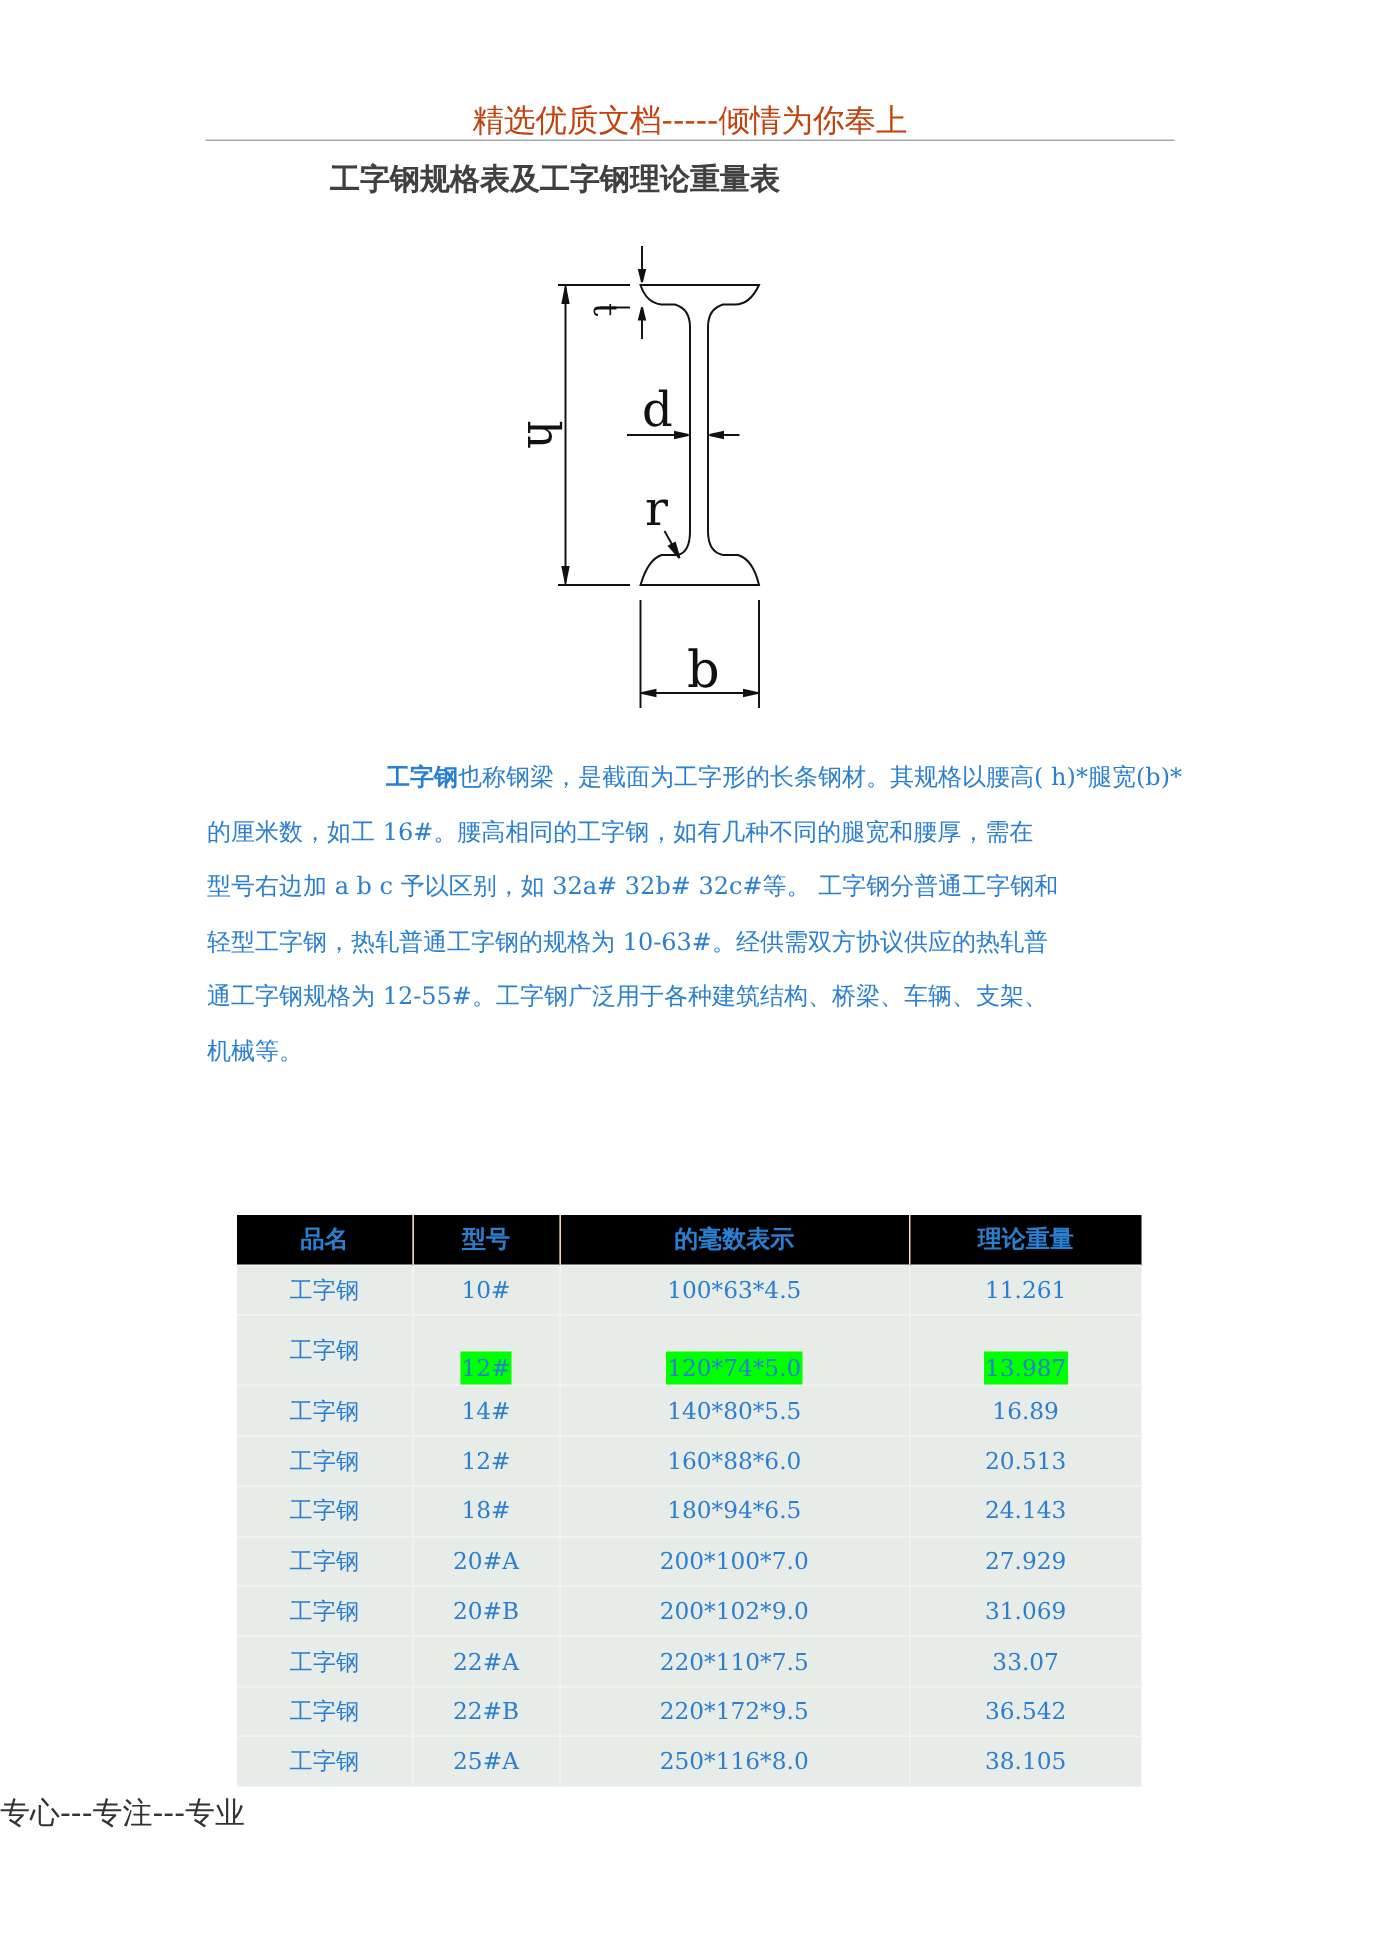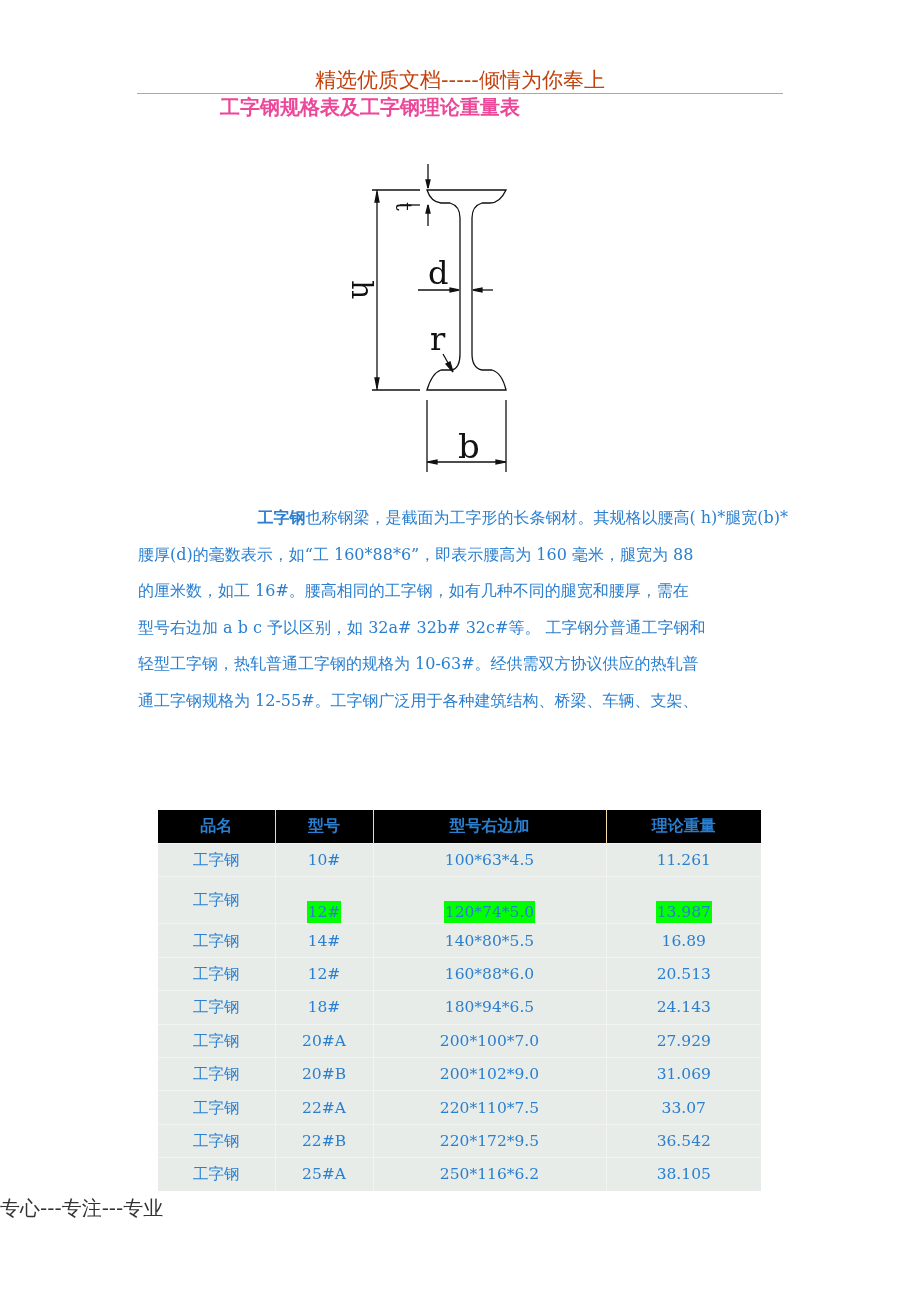--- a/index.html
+++ b/index.html
@@ -10,9 +10,9 @@
                    font-size: 21px; color: #c2410c; letter-spacing: 0px; }
     .header-rule { position: absolute; left: 137px; top: 93px; width: 646px; height: 0;
                    border-top: 1.5px solid #a8a8a8; }
-    .doc-title { position: absolute; left: 0; top: 94px; width: 740px; text-align: center;
+    .doc-title { position: absolute; left: 0; top: 106px; width: 740px; text-align: center;
                  font-family: "DejaVu Sans", "Liberation Sans", sans-serif;
-                 font-size: 20px; font-weight: bold; color: #ec4899; }
+                 font-size: 20px; font-weight: bold; color: #404040; }
     .diagram { position: absolute; left: 340px; top: 160px; width: 200px; height: 320px; }
     .para { position: absolute; left: 138px; top: 500px; width: 650px;
             font-family: "DejaVu Serif", "Liberation Serif", serif;

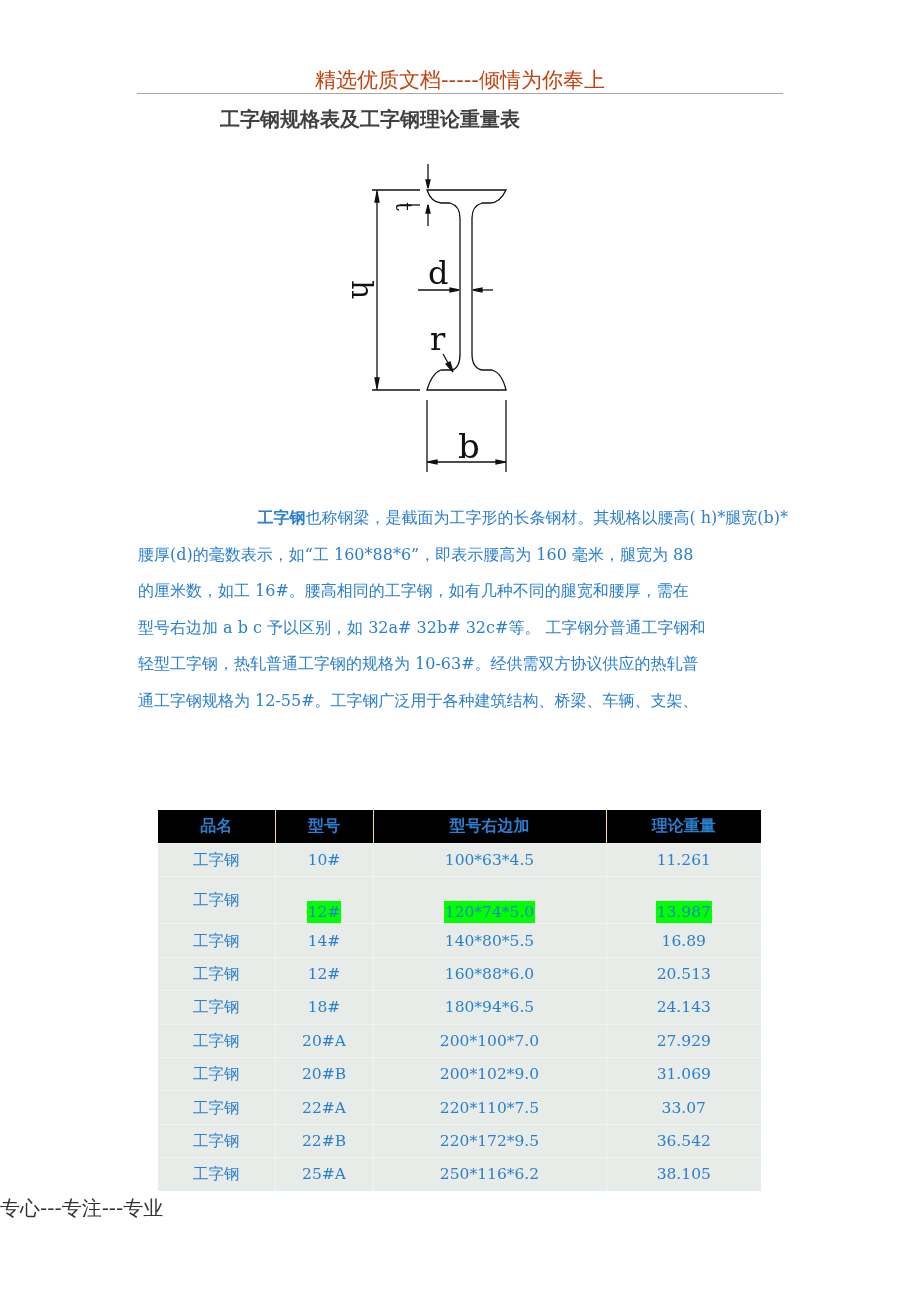--- a/index.html
+++ b/index.html
@@ -90,7 +90,6 @@
 
 <div class="para">
   <span class="line first"><span class="kw">工字钢</span><span>也称钢梁，是截面为工字形的长条钢材。其规格以腰高( h)*腿宽(b)*</span></span>
-  <span class="line">腰厚(d)的毫数表示，如“工 160*88*6”，即表示腰高为 160 毫米，腿宽为 88</span>
   <span class="line">的厘米数，如工 16#。腰高相同的工字钢，如有几种不同的腿宽和腰厚，需在</span>
   <span class="line">型号右边加 a  b  c  予以区别，如 32a#  32b#  32c#等。 工字钢分普通工字钢和</span>
   <span class="line">轻型工字钢，热轧普通工字钢的规格为 10-63#。经供需双方协议供应的热轧普</span>

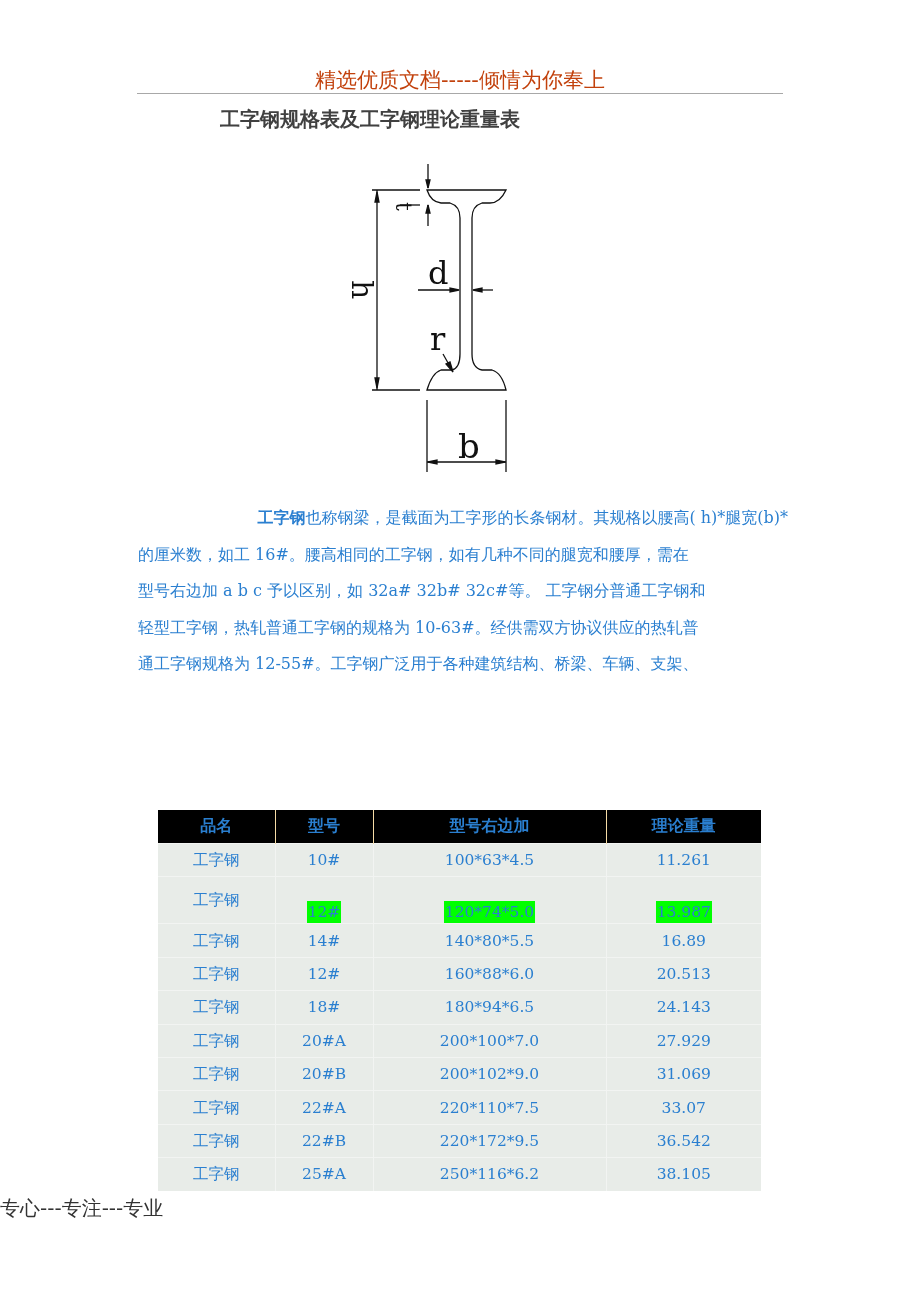--- a/index.html
+++ b/index.html
@@ -94,6 +94,7 @@
   <span class="line">型号右边加 a  b  c  予以区别，如 32a#  32b#  32c#等。 工字钢分普通工字钢和</span>
   <span class="line">轻型工字钢，热轧普通工字钢的规格为 10-63#。经供需双方协议供应的热轧普</span>
   <span class="line">通工字钢规格为 12-55#。工字钢广泛用于各种建筑结构、桥梁、车辆、支架、</span>
+  <span class="line">机械等。</span>
 </div>
 
 <table class="spec-table">

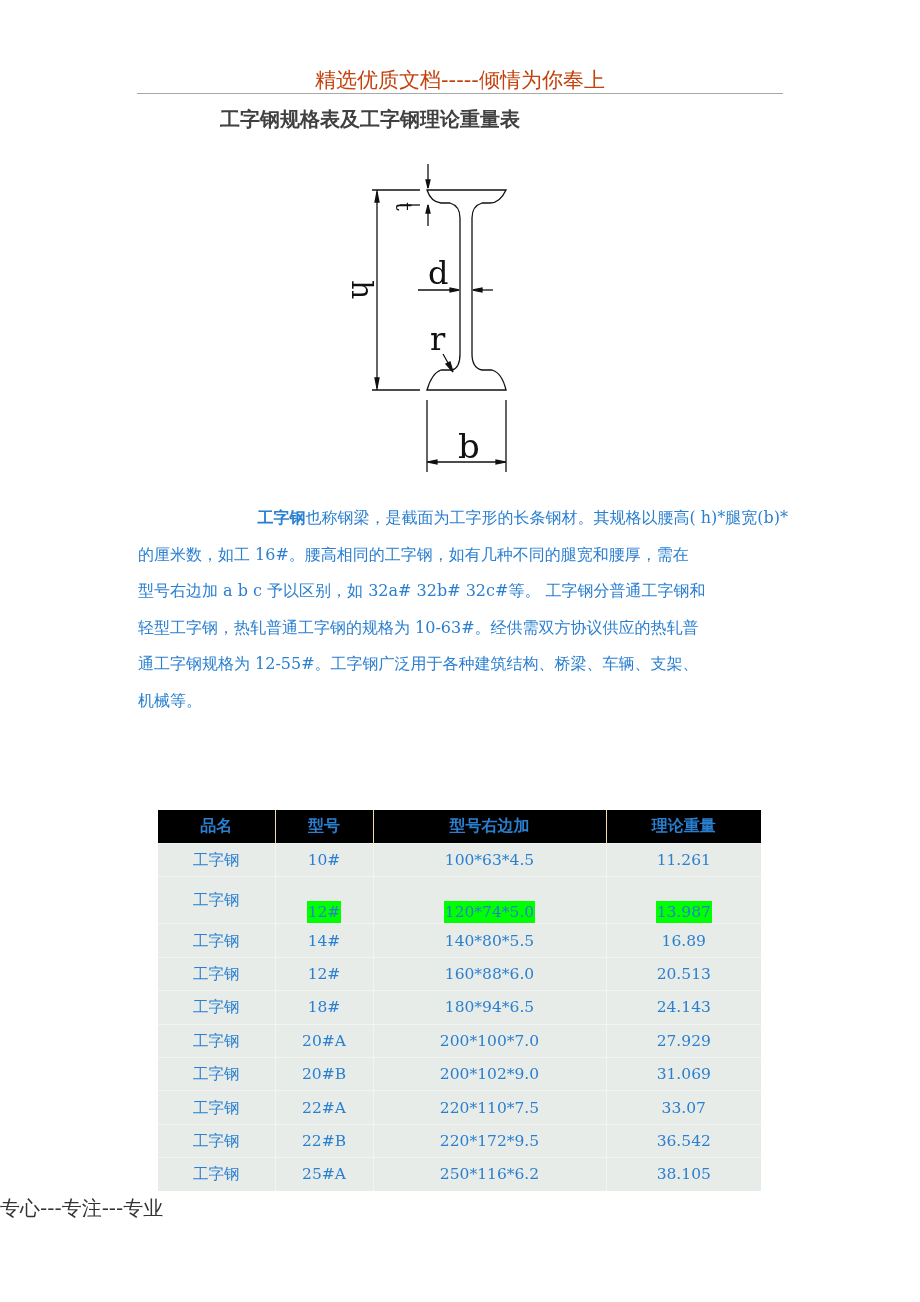--- a/index.html
+++ b/index.html
@@ -108,7 +108,7 @@
     <tr>
       <th>品名</th>
       <th>型号</th>
-      <th>型号右边加</th>
+      <th>的毫数表示</th>
       <th>理论重量</th>
     </tr>
   </thead>

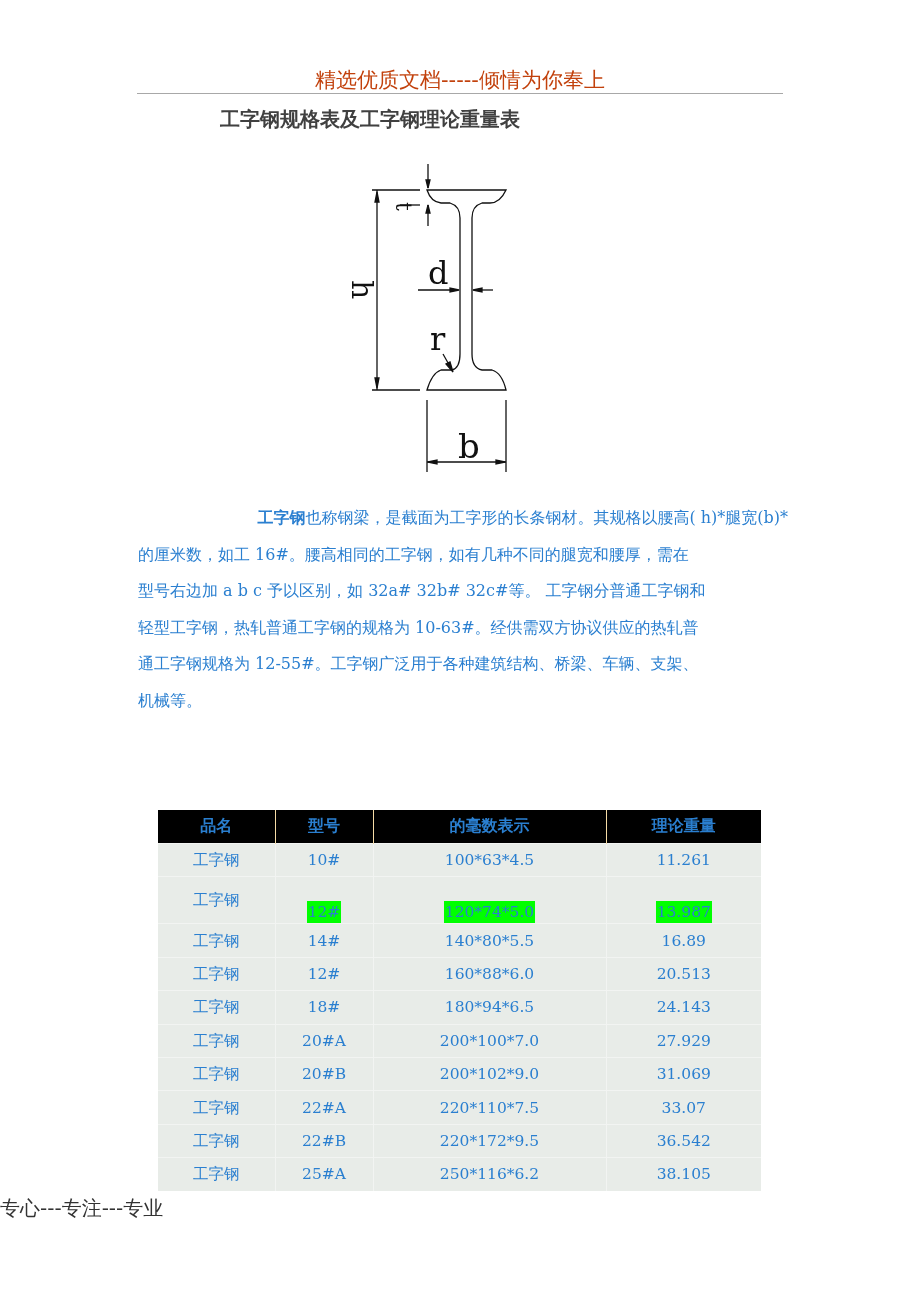--- a/index.html
+++ b/index.html
@@ -170,7 +170,7 @@
       <tr>
         <td class="name-col"><span class="cell">工字钢</span></td>
         <td><span class="cell">25#A</span></td>
-        <td><span class="cell">250*116*6.2</span></td>
+        <td><span class="cell">250*116*8.0</span></td>
         <td><span class="cell">38.105</span></td>
       </tr>
     </tbody>

